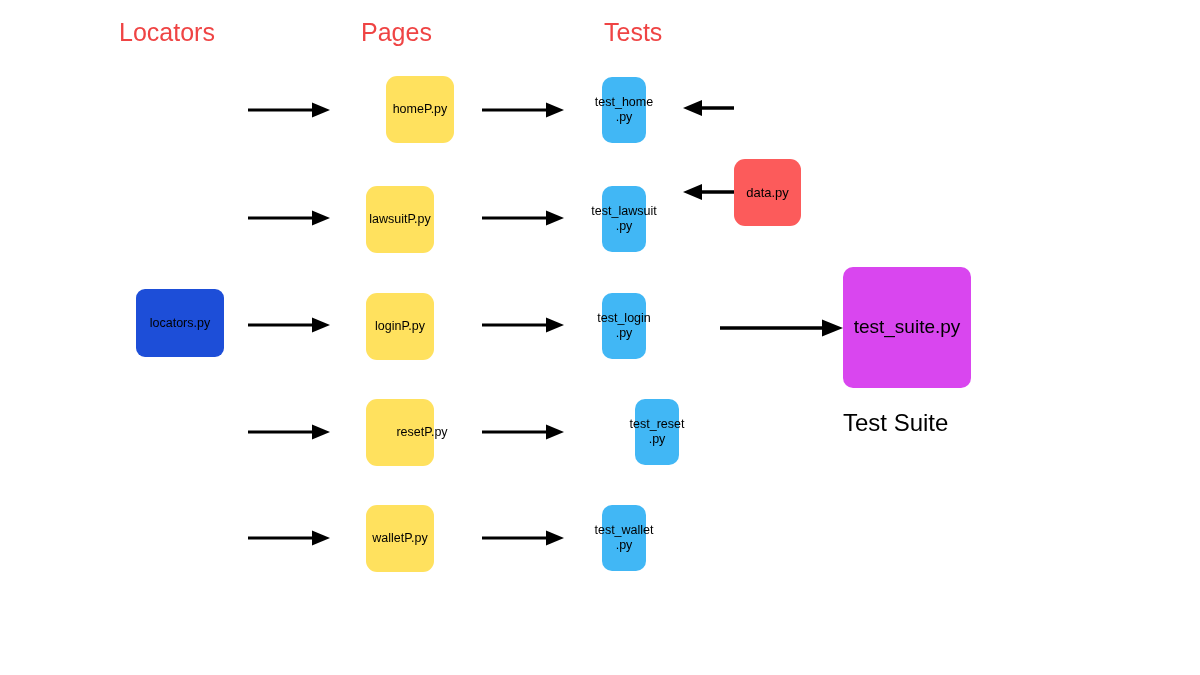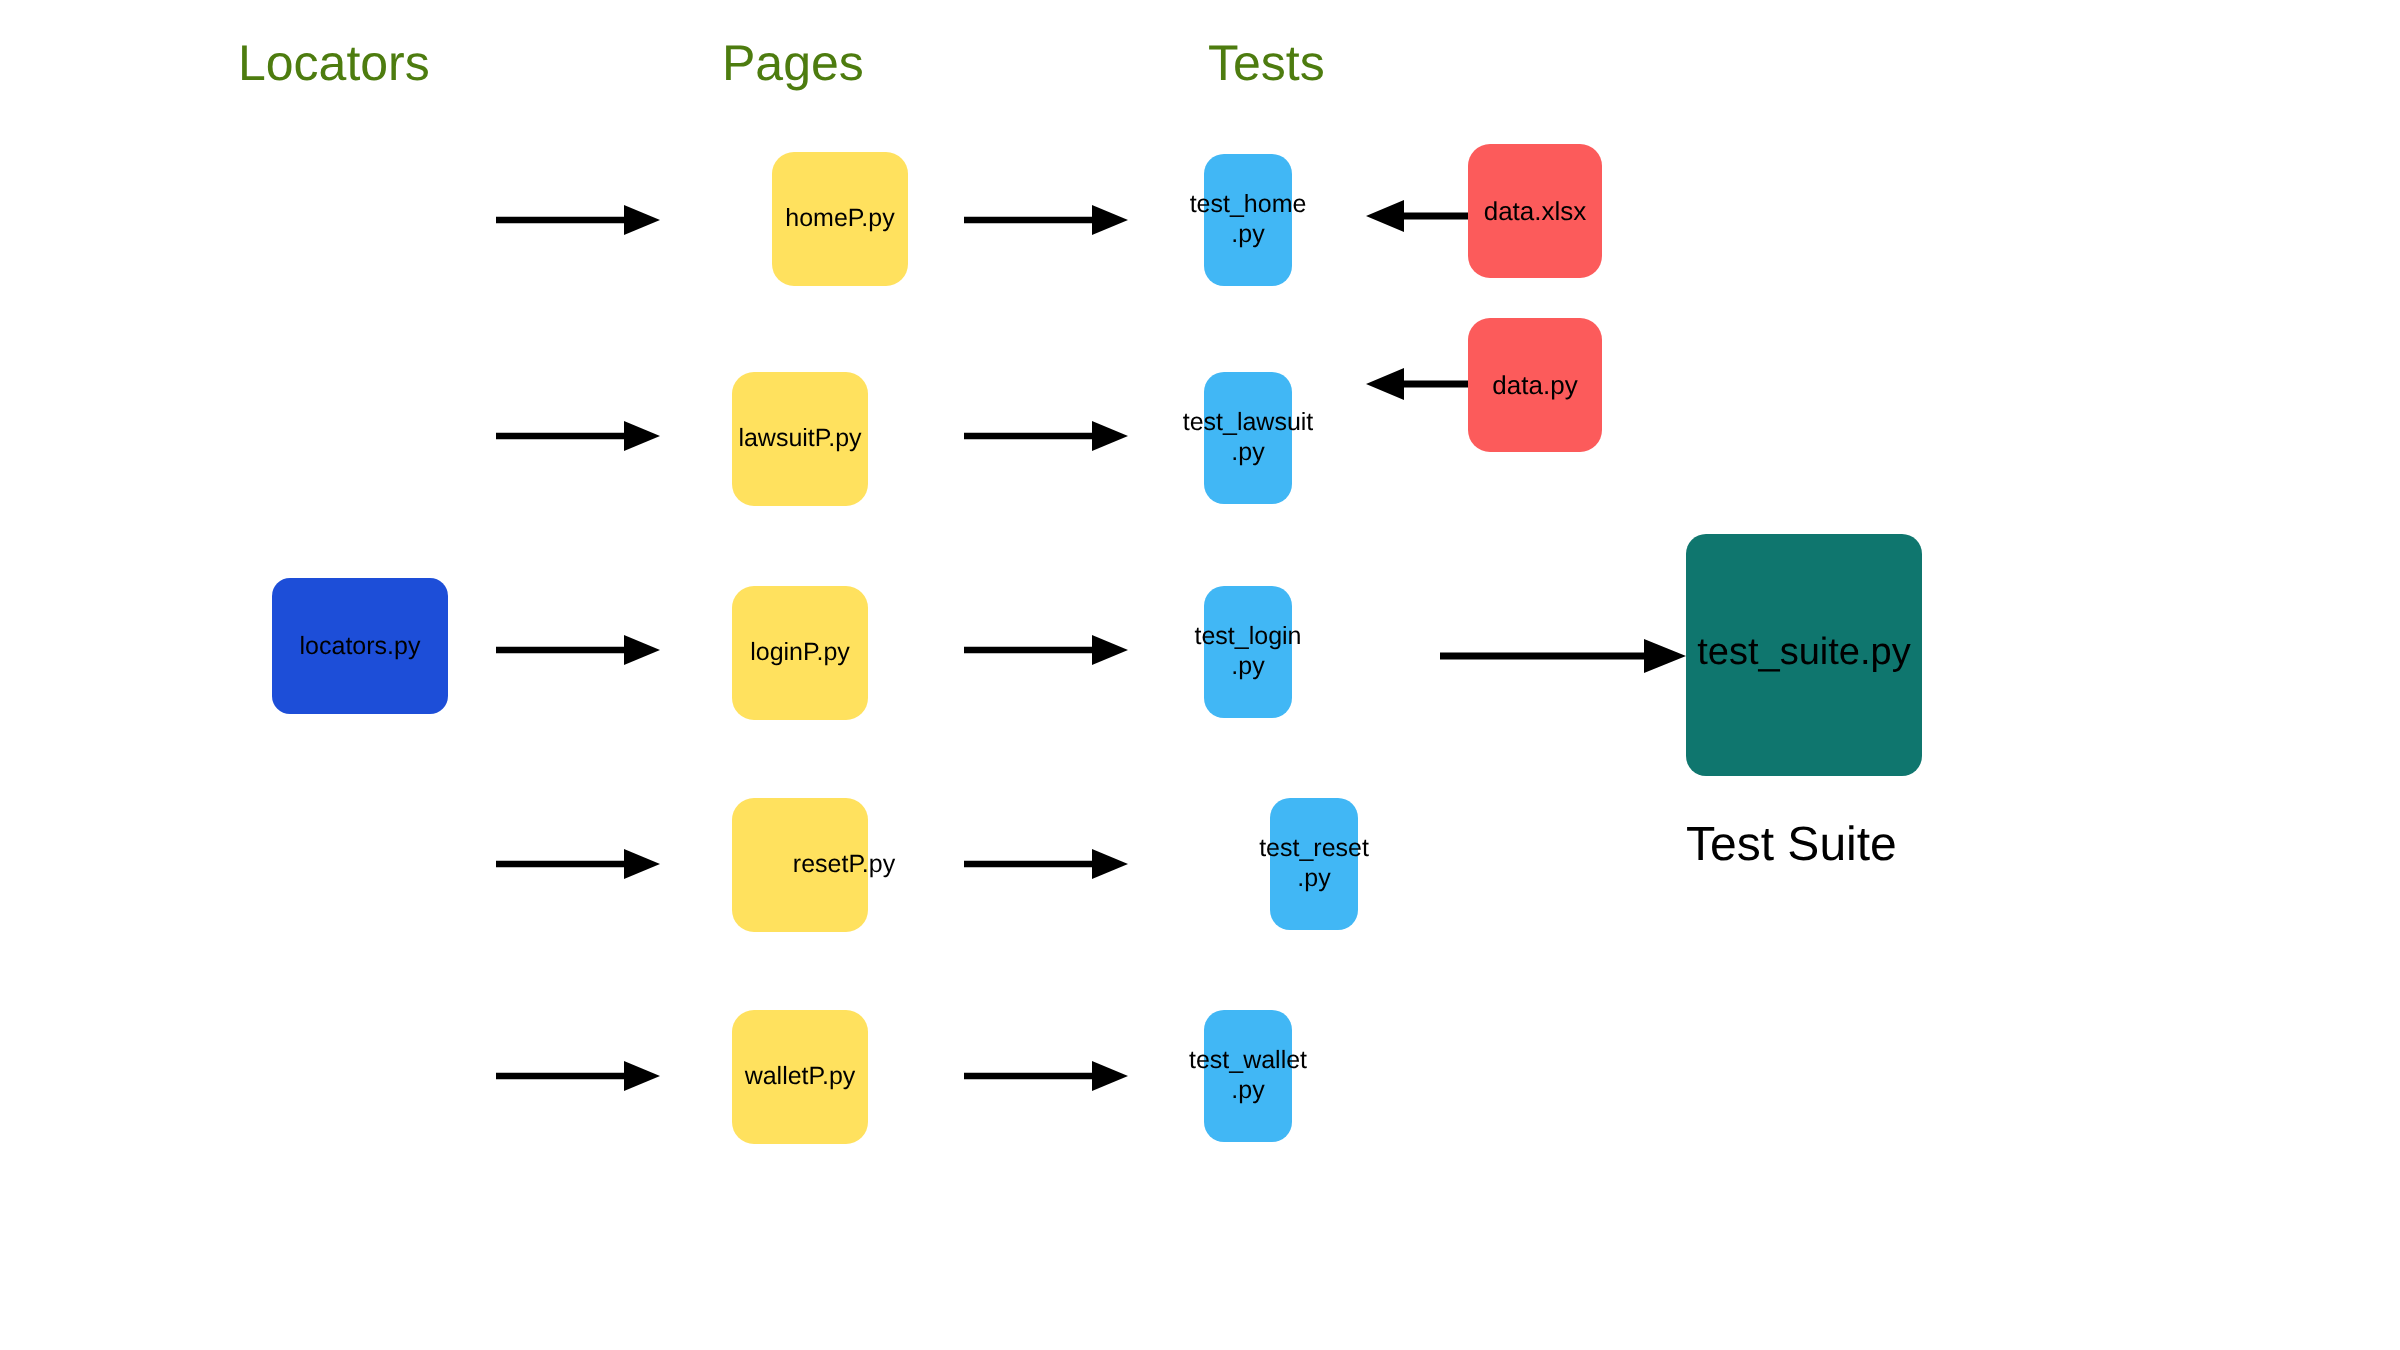--- a/index.html
+++ b/index.html
@@ -26,7 +26,7 @@
     position: absolute;
     font-size: 25px;
     font-weight: 400;
-    color: #4d7c0f;
+    color: #ef4444;
     white-space: nowrap;
     line-height: 1;
   }

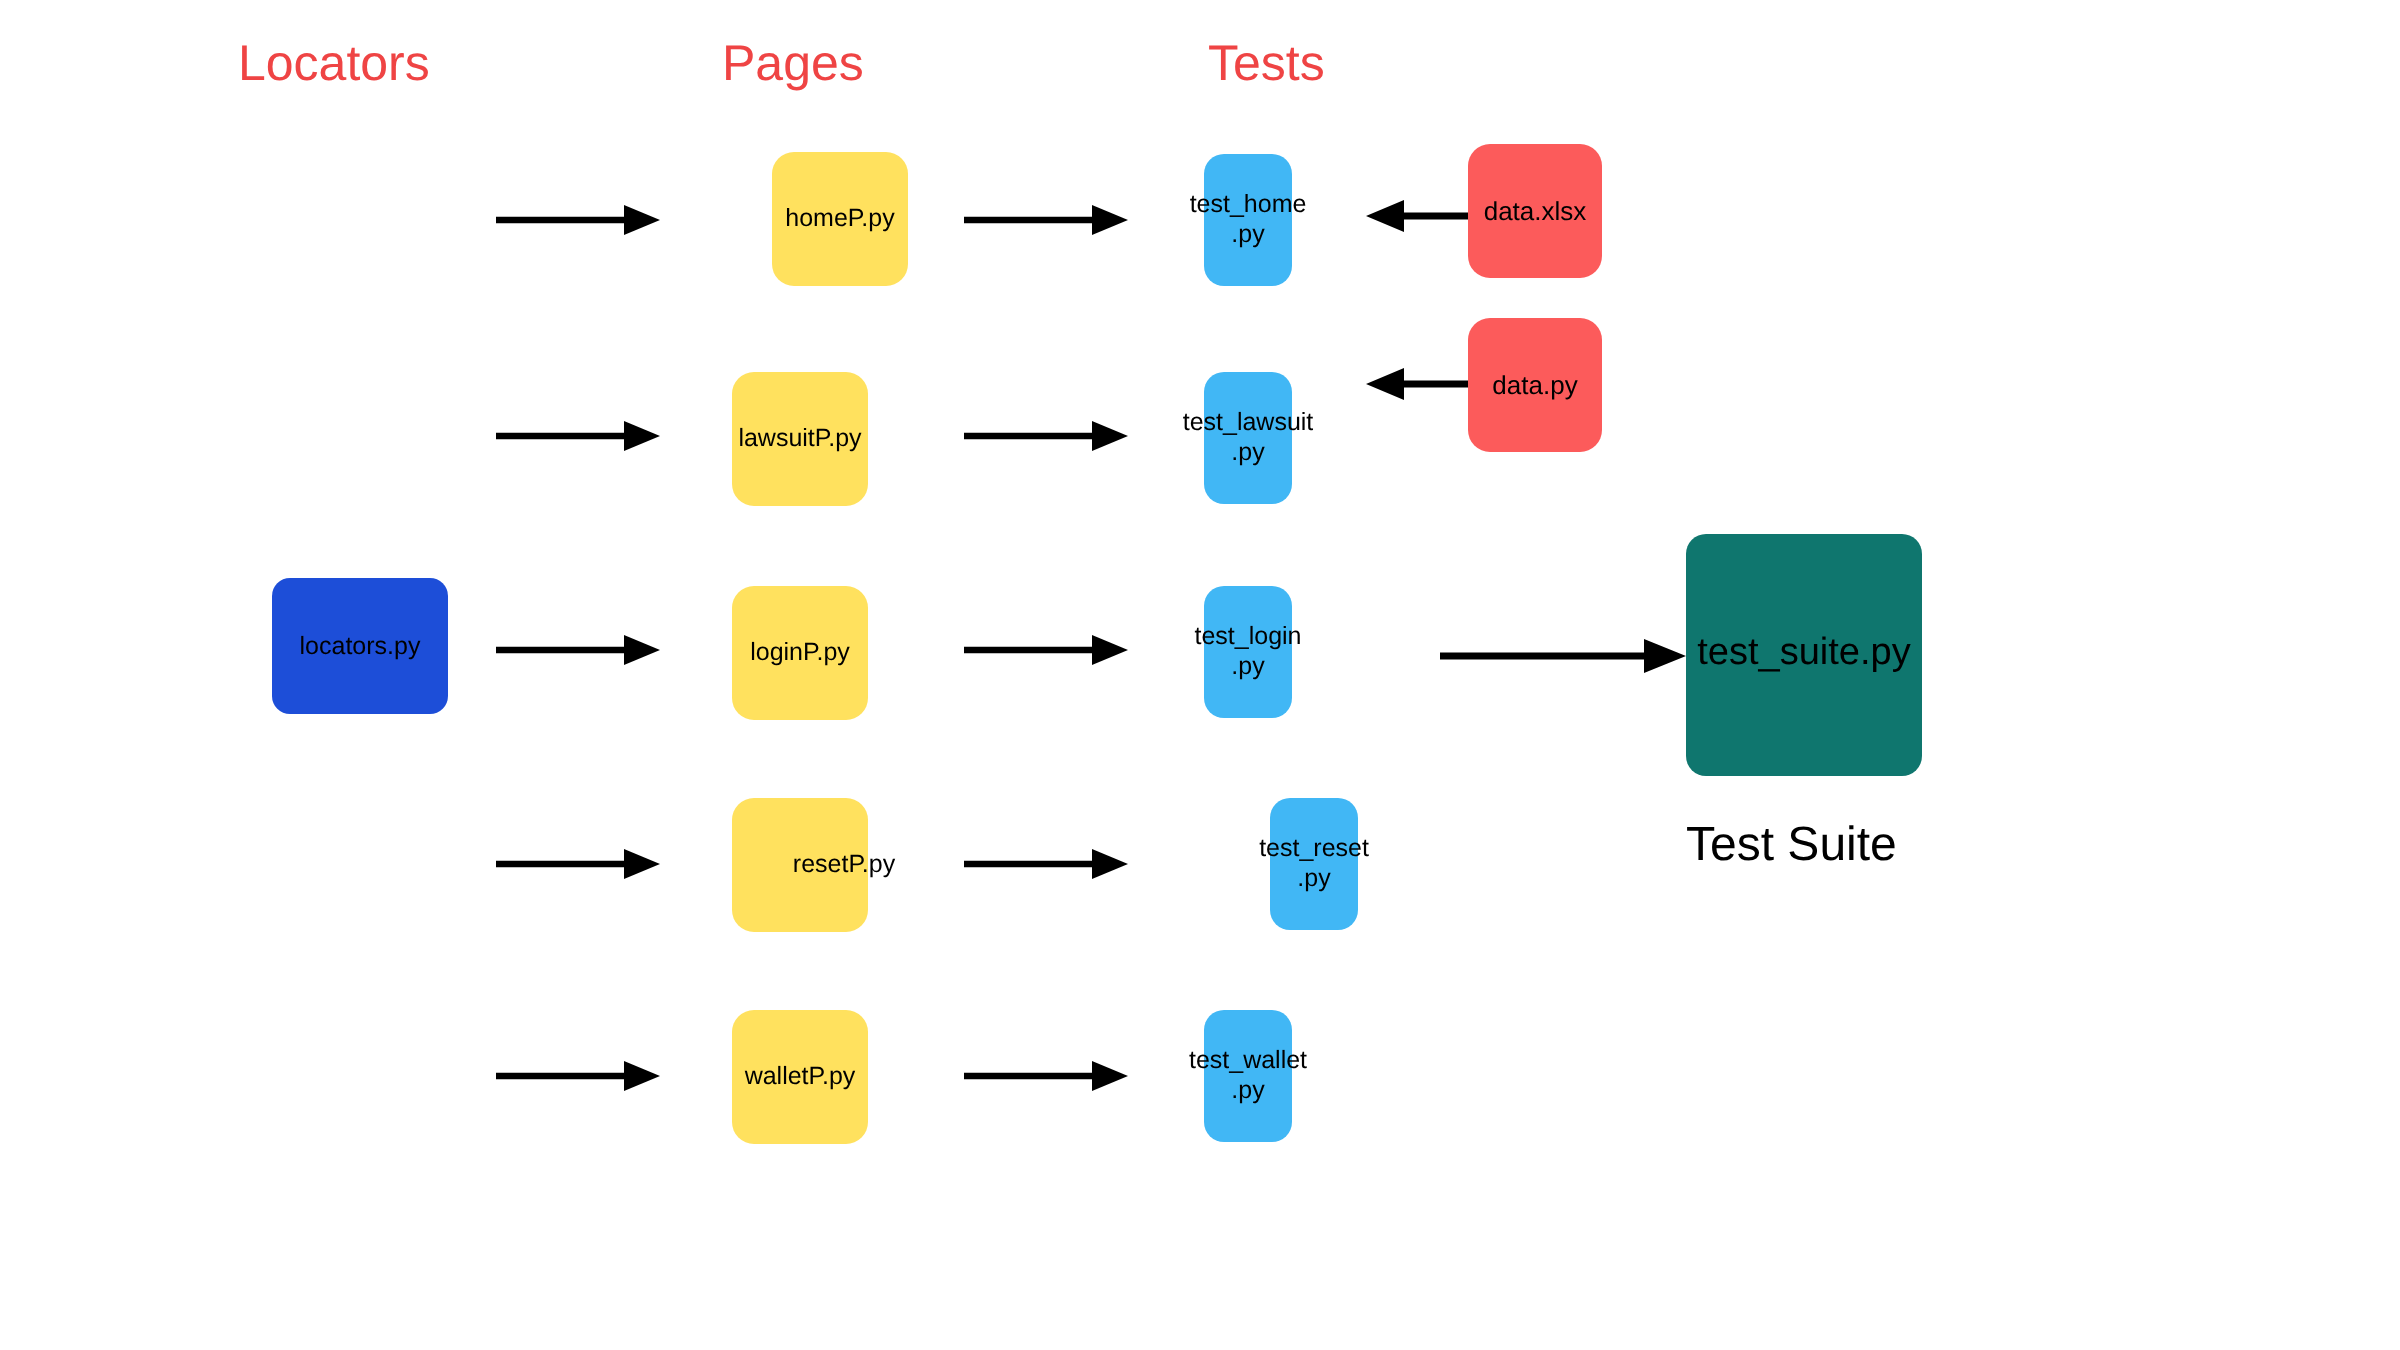--- a/index.html
+++ b/index.html
@@ -158,9 +158,6 @@
     </span>
   </div>
 
-  <div class="node node-data" style="left:734px; top:72px;">
-    <span class="node-text">data.xlsx</span>
-  </div>
   <div class="node node-data" style="left:734px; top:159px;">
     <span class="node-text">data.py</span>
   </div>

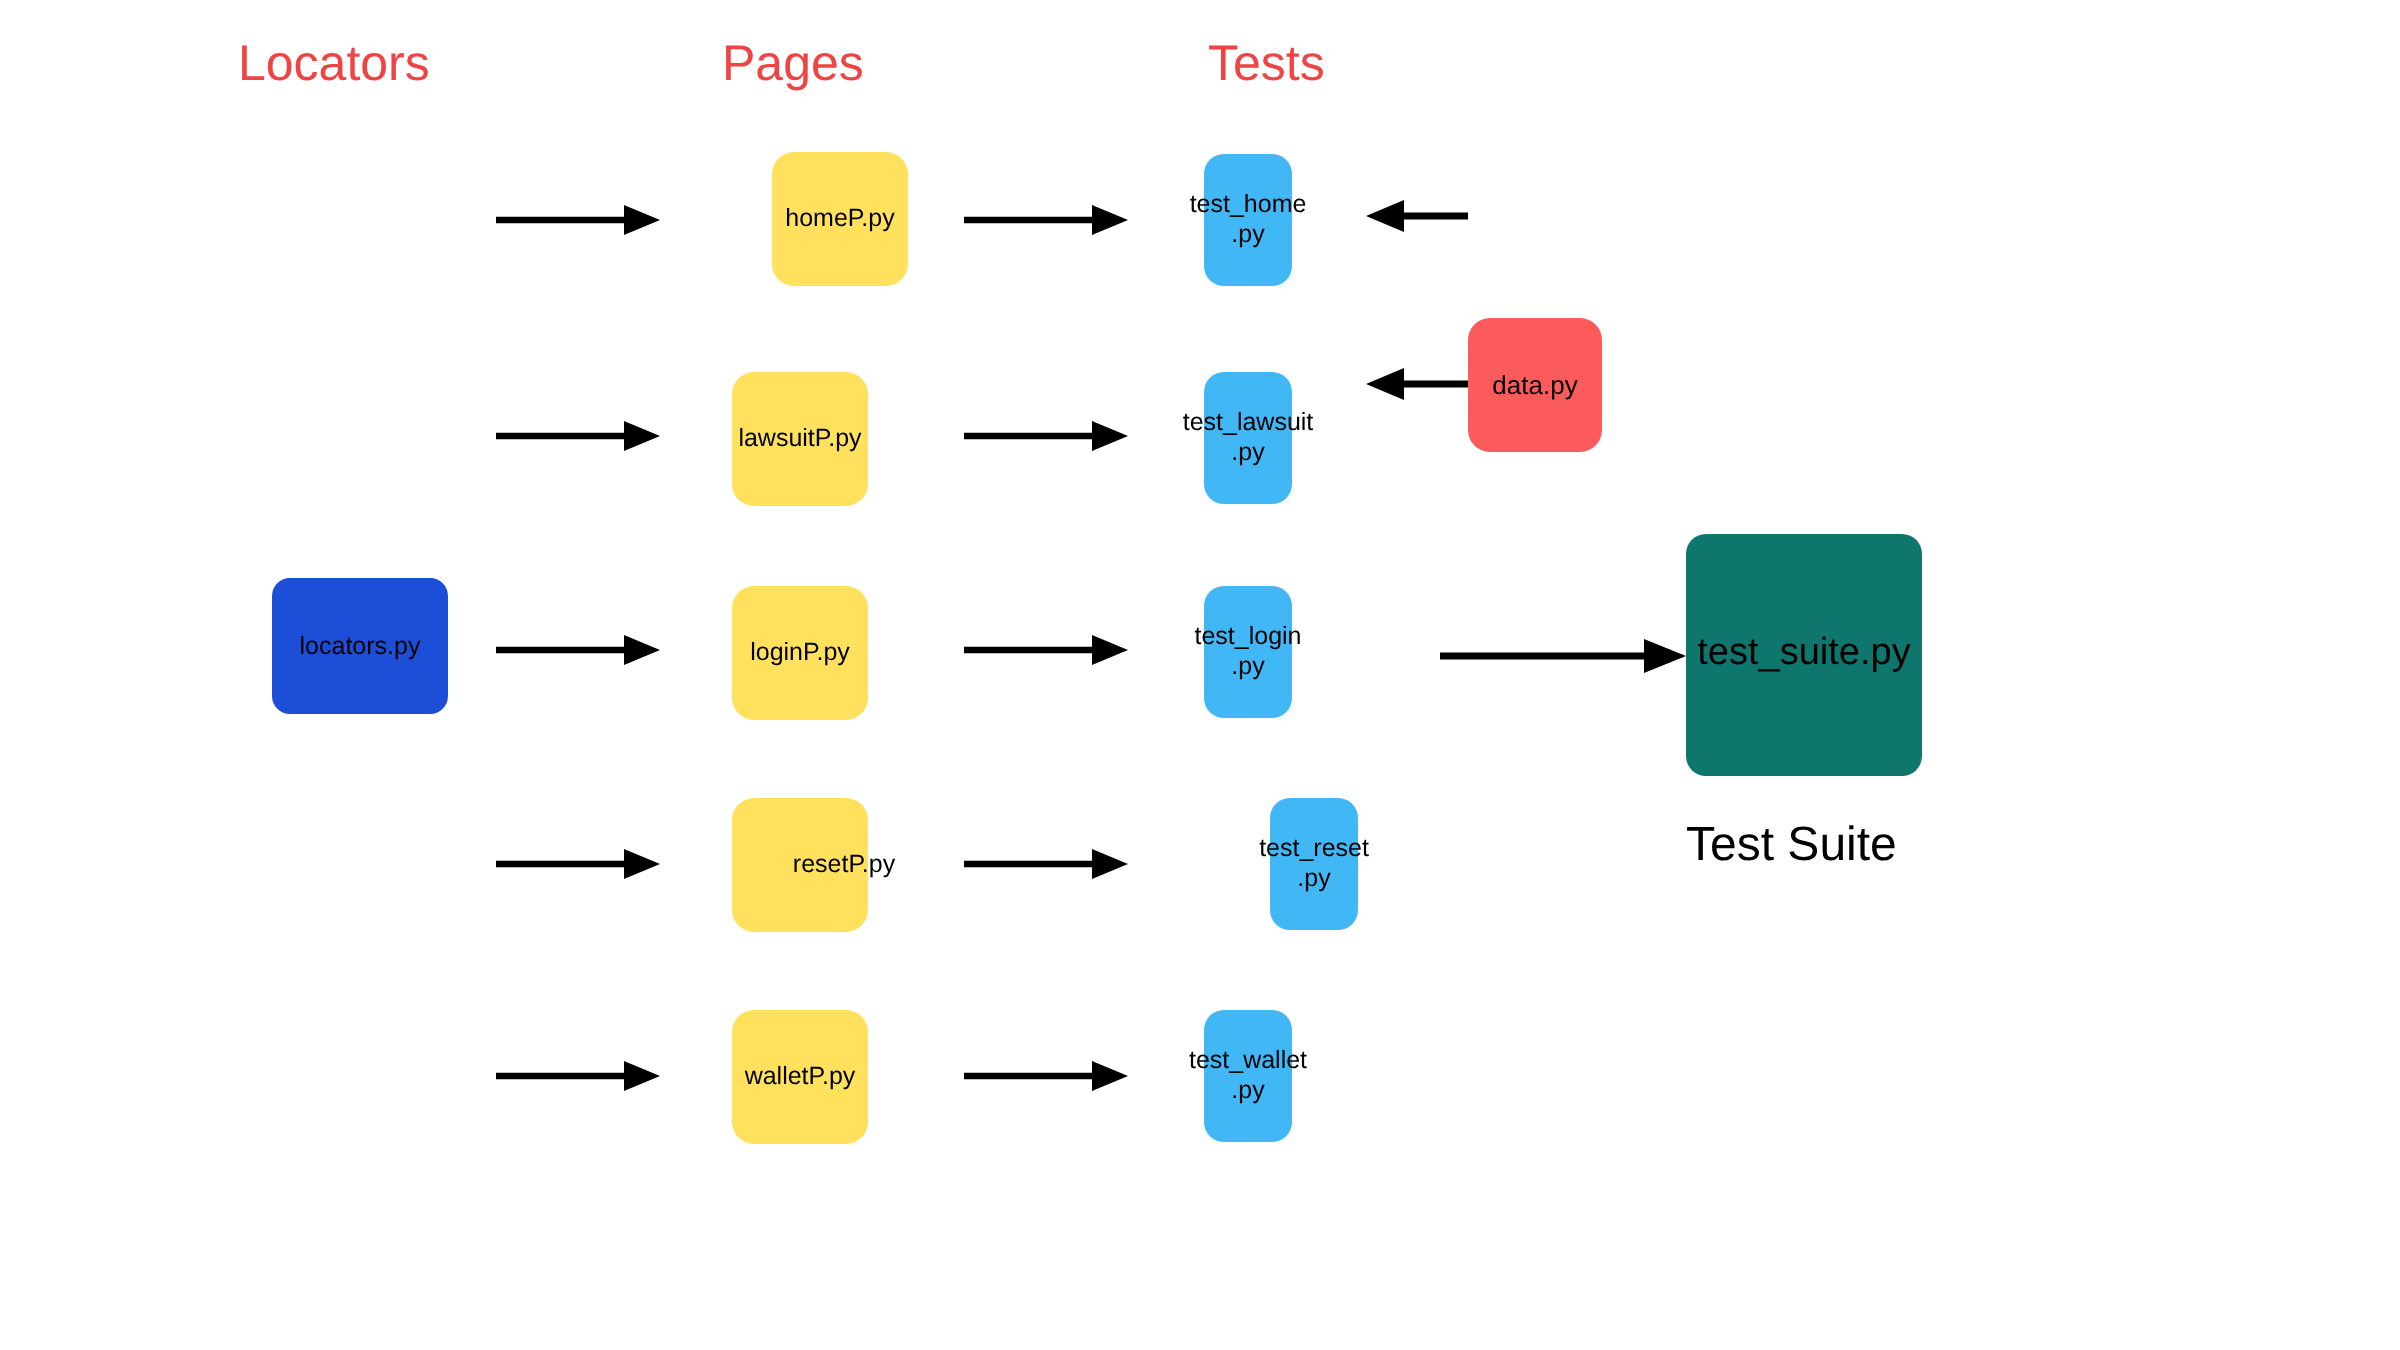--- a/index.html
+++ b/index.html
@@ -74,10 +74,10 @@
     font-size: 13px;
   }
   .node-suite {
-    width: 118px;
+    width: 128px;
     height: 121px;
     border-radius: 10px;
-    background: #0f766e;
+    background: #d946ef;
     font-size: 19px;
   }
   .suite-label {

